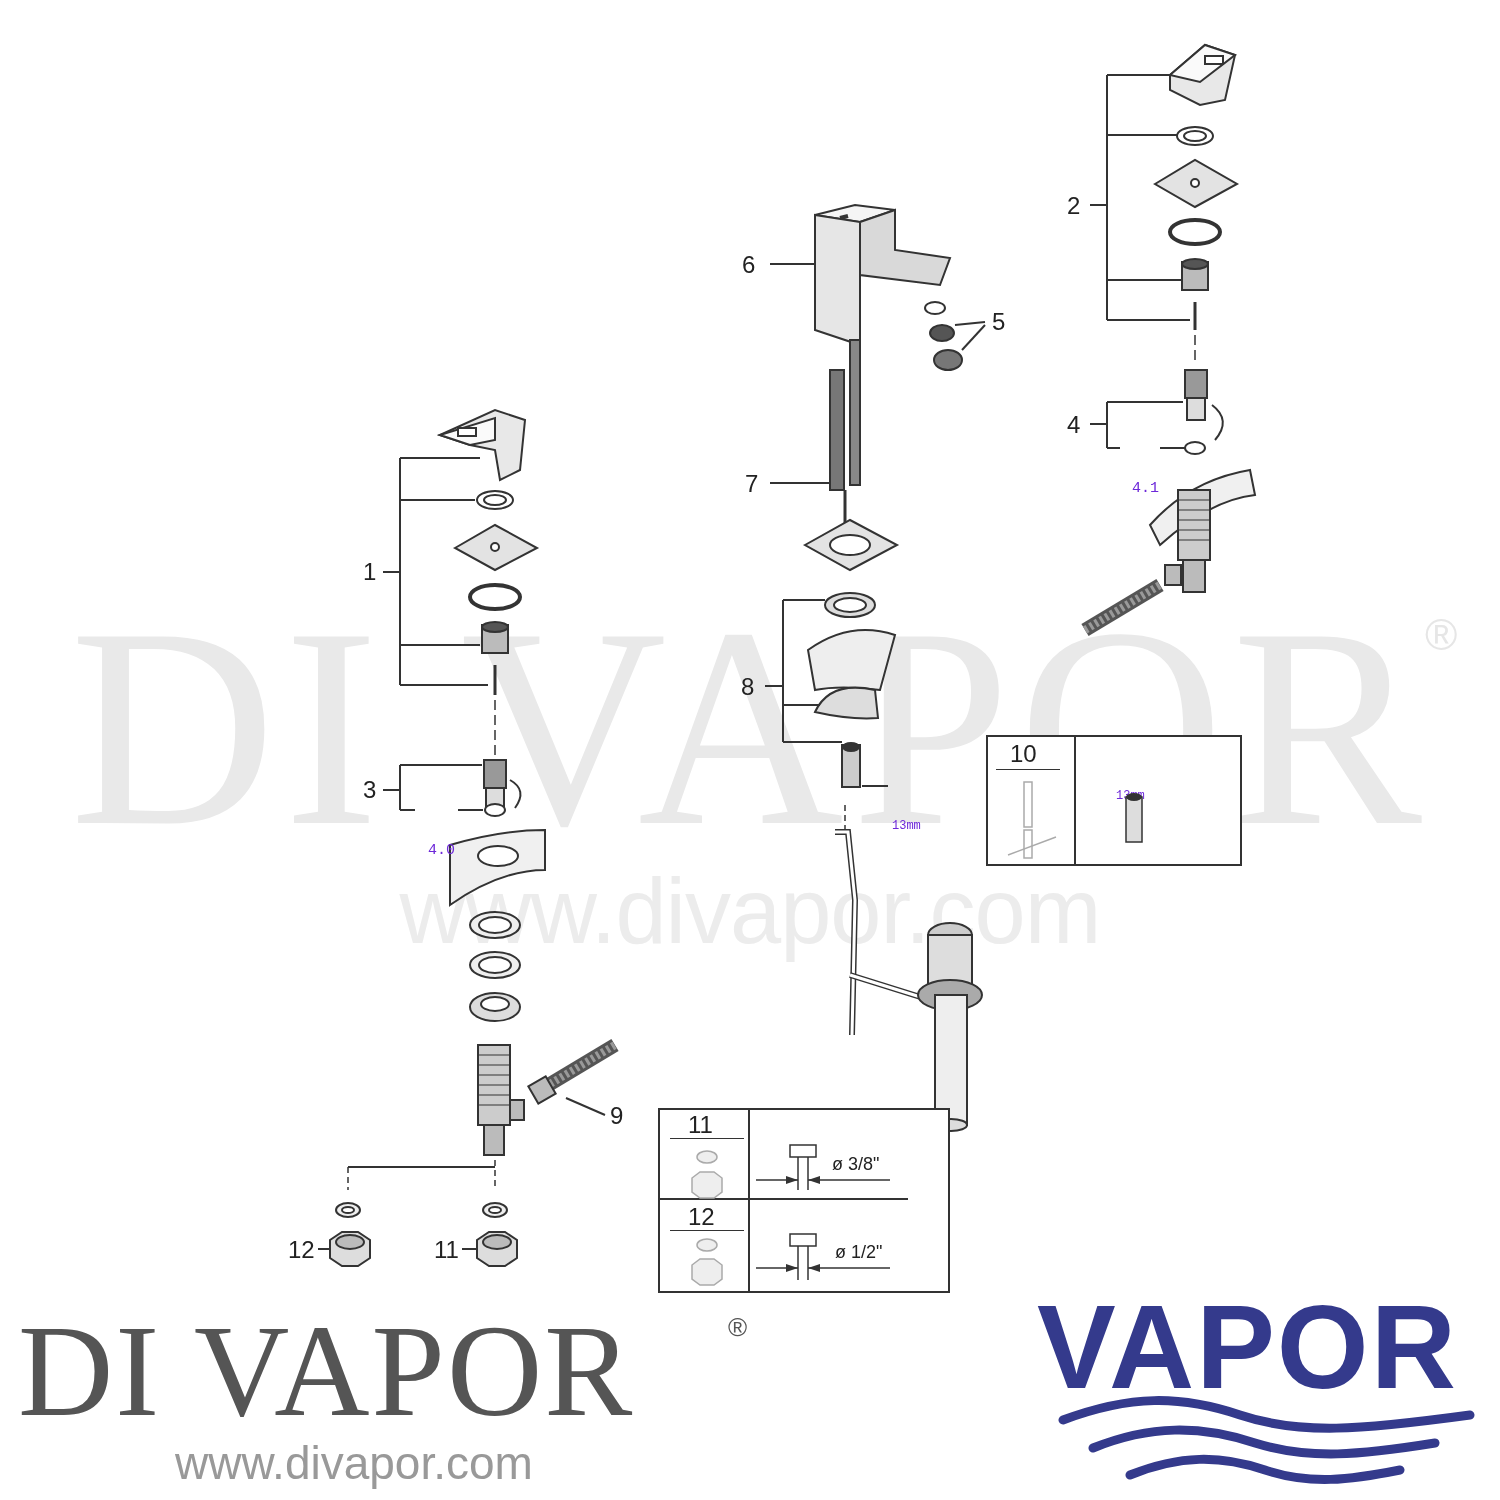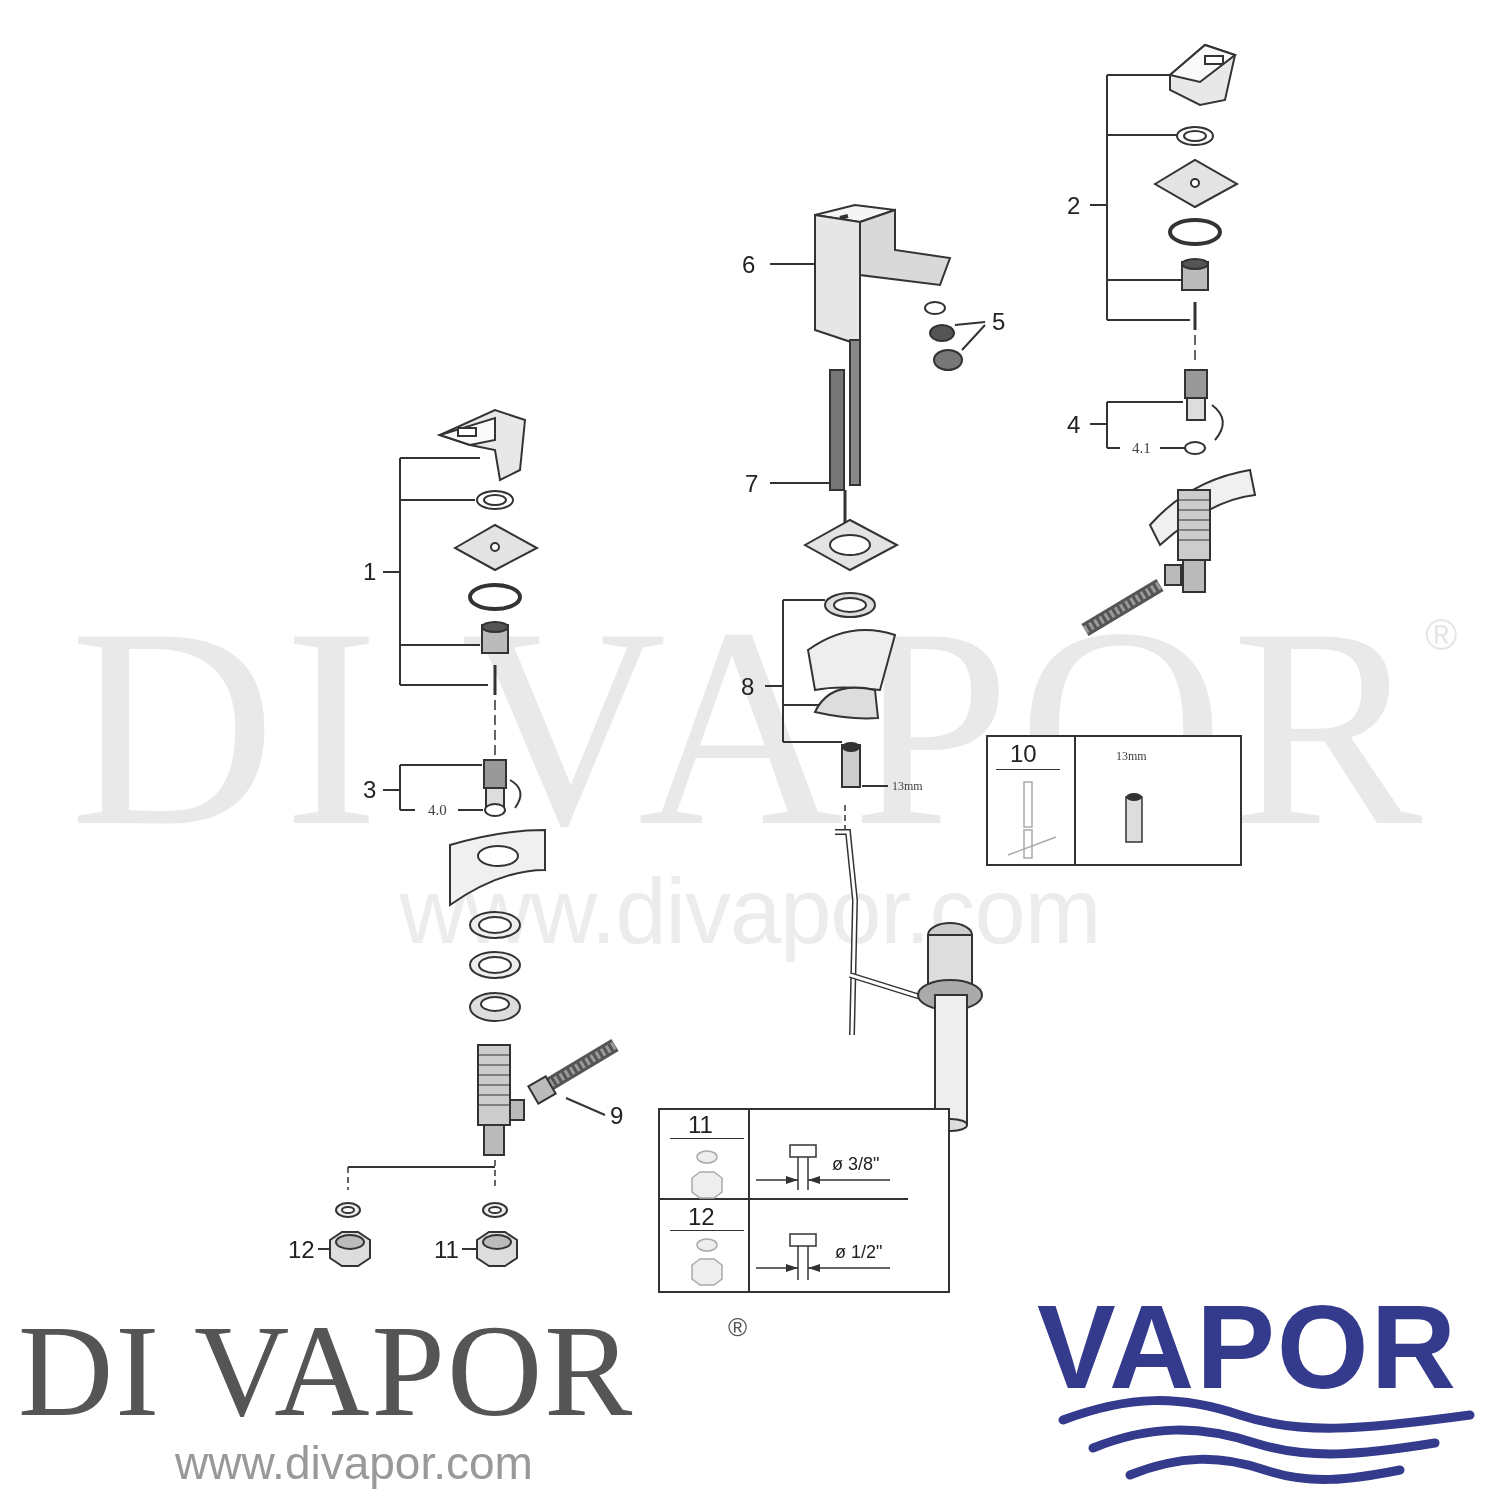--- a/index.html
+++ b/index.html
@@ -7,7 +7,7 @@
   .abs { position:absolute; }
   svg { position:absolute; left:0; top:0; }
   .callout { position:absolute; font-family:"Liberation Sans", sans-serif; font-size:24px; color:#222; line-height:1; }
-  .callout-small { position:absolute; font-family:Liberation Serif, serif; font-size:14px; color:#404040; line-height:1; }
+  .callout-small { position:absolute; font-family:Liberation Mono, monospace; font-size:14px; color:#6d28d9; line-height:1;margin-top:40px; }
   .wm-big { position:absolute; left:0; top:585px; width:1500px; text-align:center; font-family:"Liberation Serif", serif; font-size:285px; letter-spacing:8px; color:#e9e9e9; line-height:1; white-space:nowrap; }
   .wm-url { position:absolute; left:0; top:865px; width:1500px; text-align:center; font-family:"Liberation Sans", sans-serif; font-size:92px; color:#ececec; line-height:1; letter-spacing:-1px; }
   .wm-reg { position:absolute; left:1425px; top:610px; font-family:"Liberation Sans", sans-serif; font-size:44px; color:#e6e6e6; }

